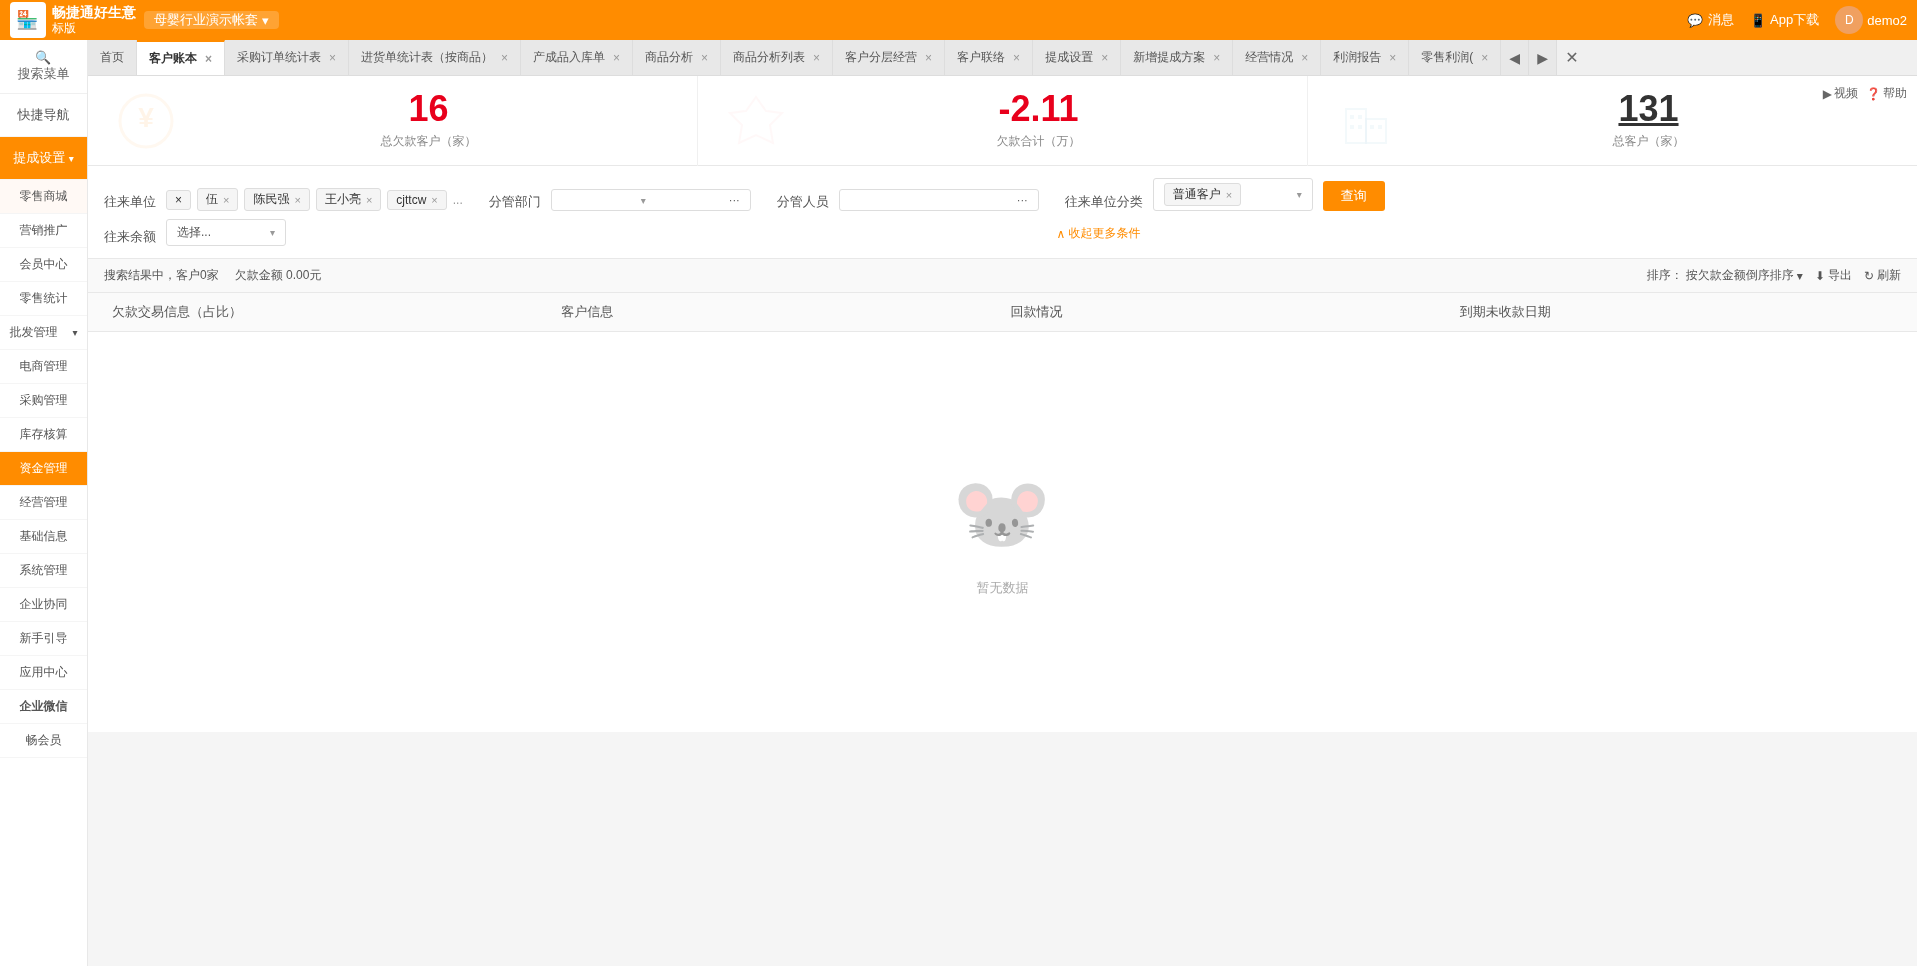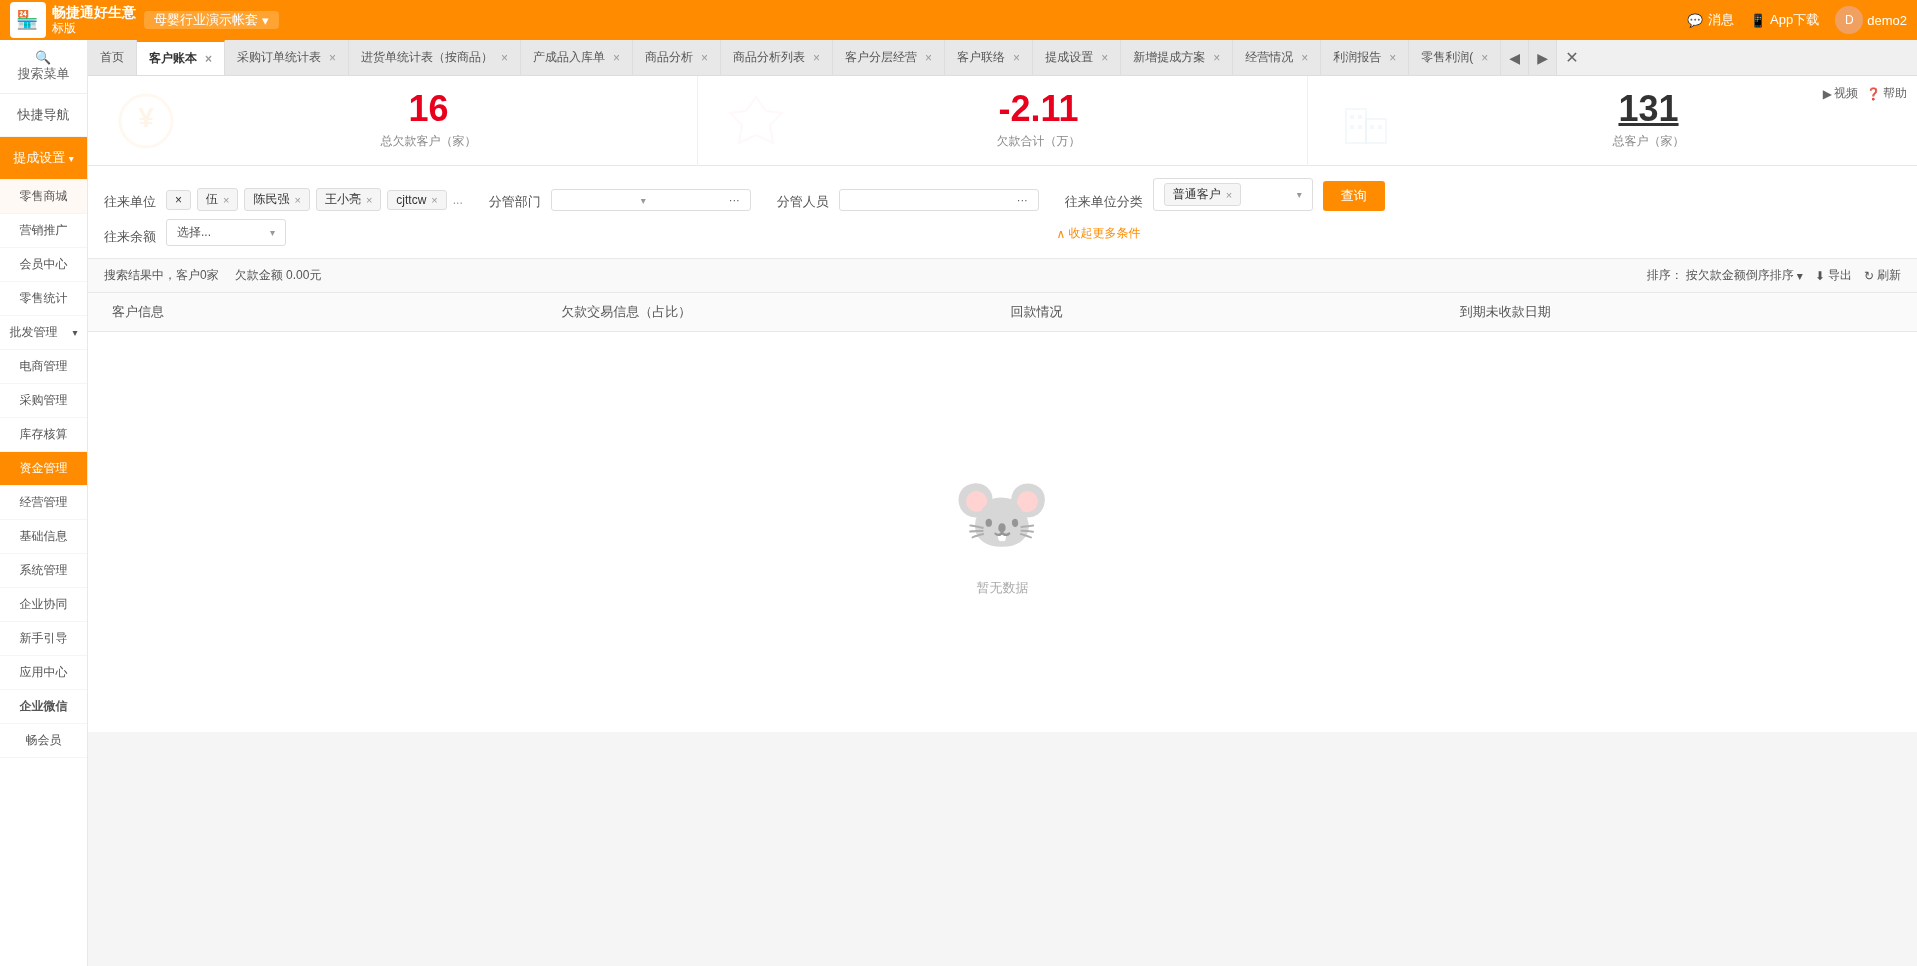--- a/index.html
+++ b/index.html
@@ -379,8 +379,8 @@
 
       <div class="data-table">
         <div class="table-header">
+          <div class="col">欠款交易信息（占比）</div>
           <div class="col">客户信息</div>
-          <div class="col">欠款交易信息（占比）</div>
           <div class="col">回款情况</div>
           <div class="col">到期未收款日期</div>
         </div>

